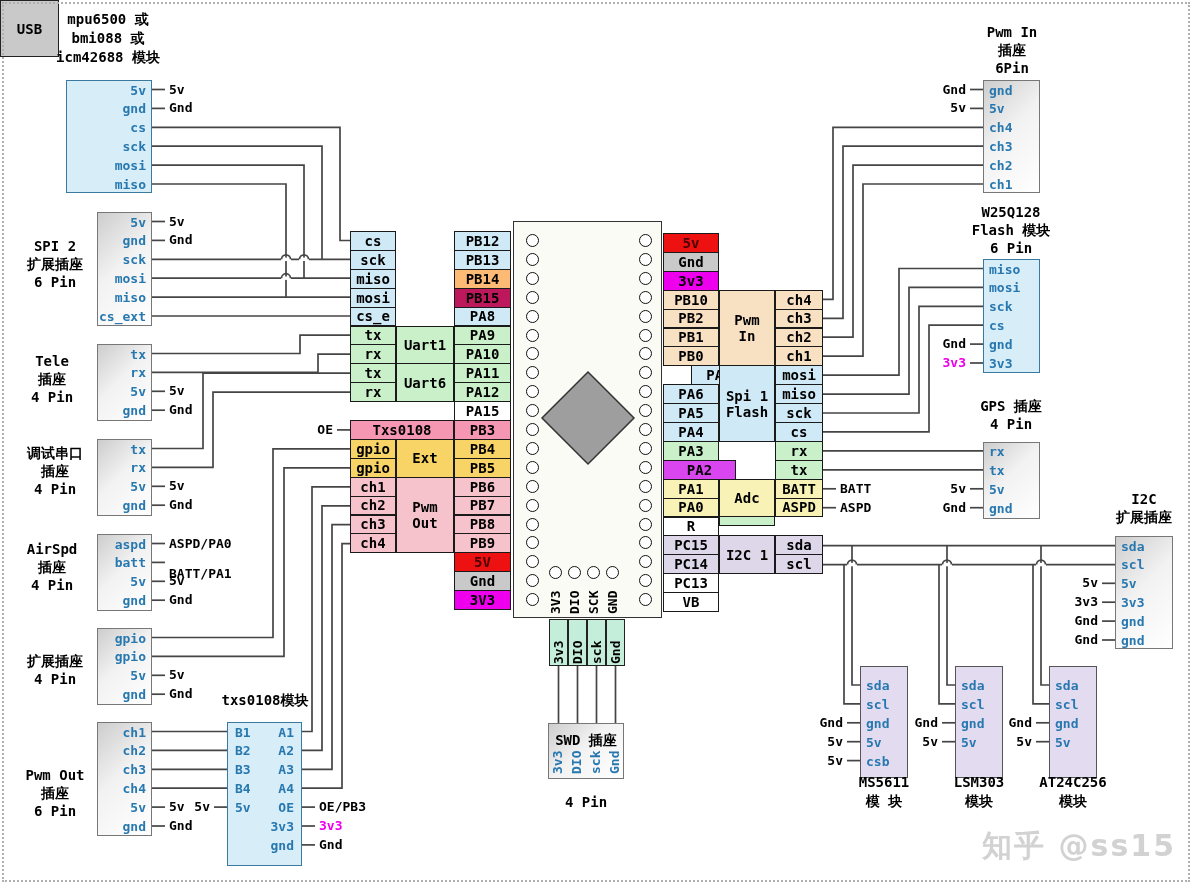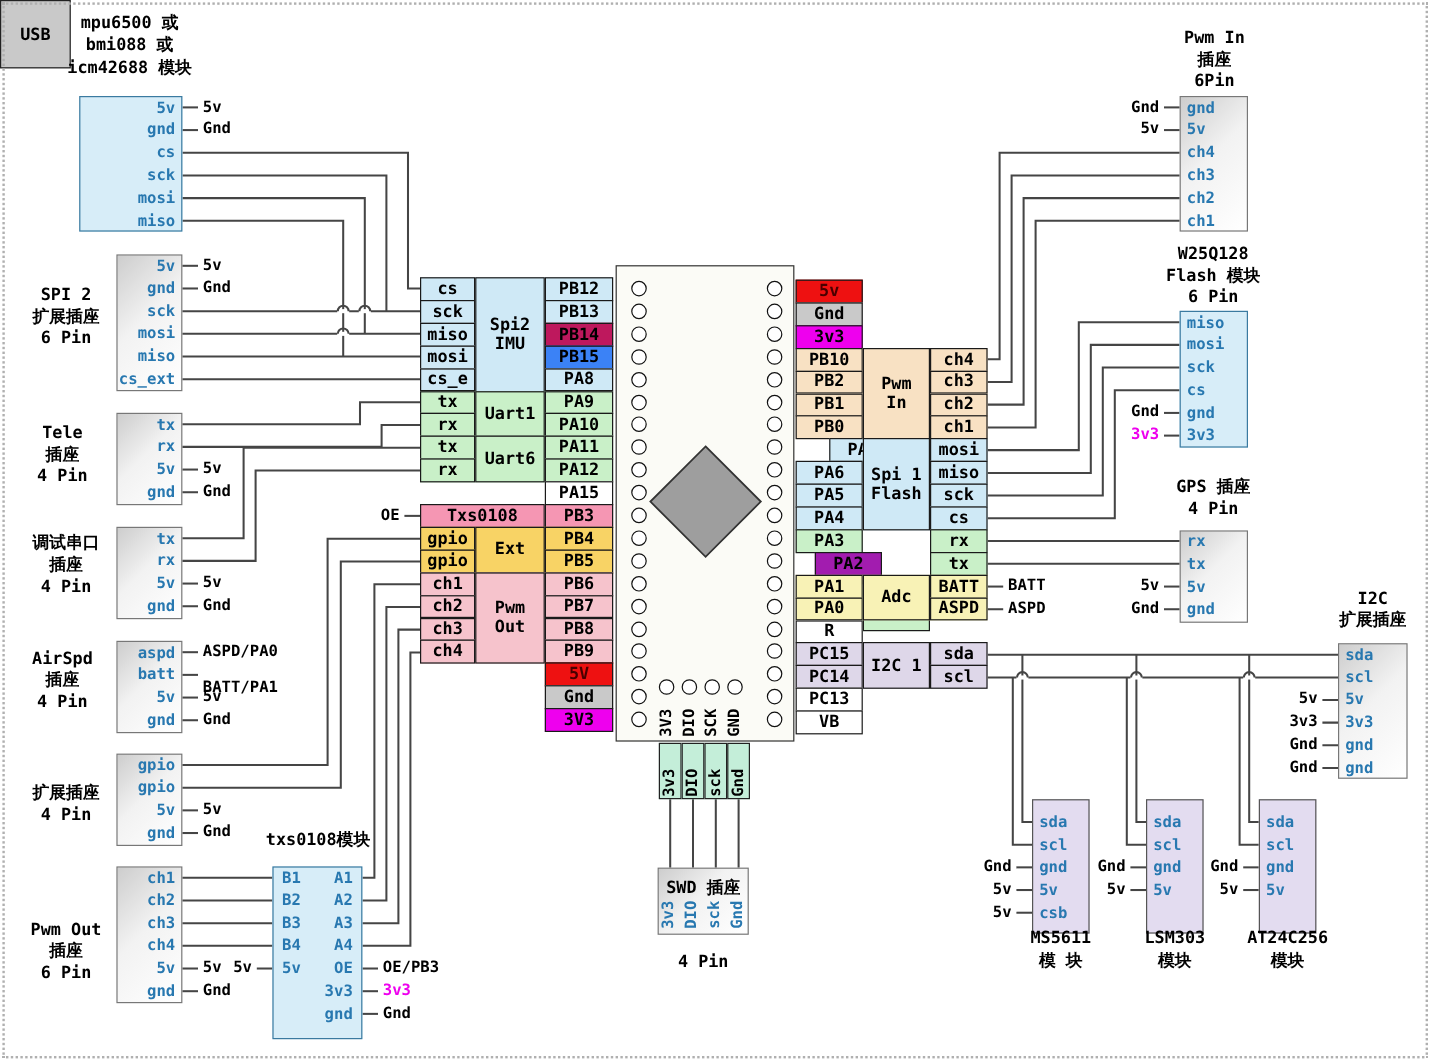--- a/index.html
+++ b/index.html
@@ -336,8 +336,6 @@
     <div class="cell" style="left: 454px; top: 552.3px; width: 57px; height: 19.9px; background: rgb(238, 17, 17); color: rgb(74, 0, 0);">5V</div>
     <div class="cell" style="left: 454px; top: 571.2px; width: 57px; height: 19.9px; background: rgb(201, 201, 201);">Gnd</div>
     <div class="cell" style="left: 454px; top: 590.1px; width: 57px; height: 19.9px; background: rgb(238, 0, 238);">3V3</div>
-    <div class="cell" style="left: 396px; top: 231px; width: 58px; height: 95.5px; background: rgb(207, 233, 246);">Spi2
-IMU</div>
     <div class="cell" style="left: 396px; top: 325.5px; width: 58px; height: 38.8px; background: rgb(201, 240, 200);">Uart1</div>
     <div class="cell" style="left: 396px; top: 363.3px; width: 58px; height: 38.8px; background: rgb(201, 240, 200);">Uart6</div>
     <div class="cell" style="left: 396px; top: 438.9px; width: 58px; height: 38.8px; background: rgb(248, 211, 101);">Ext</div>

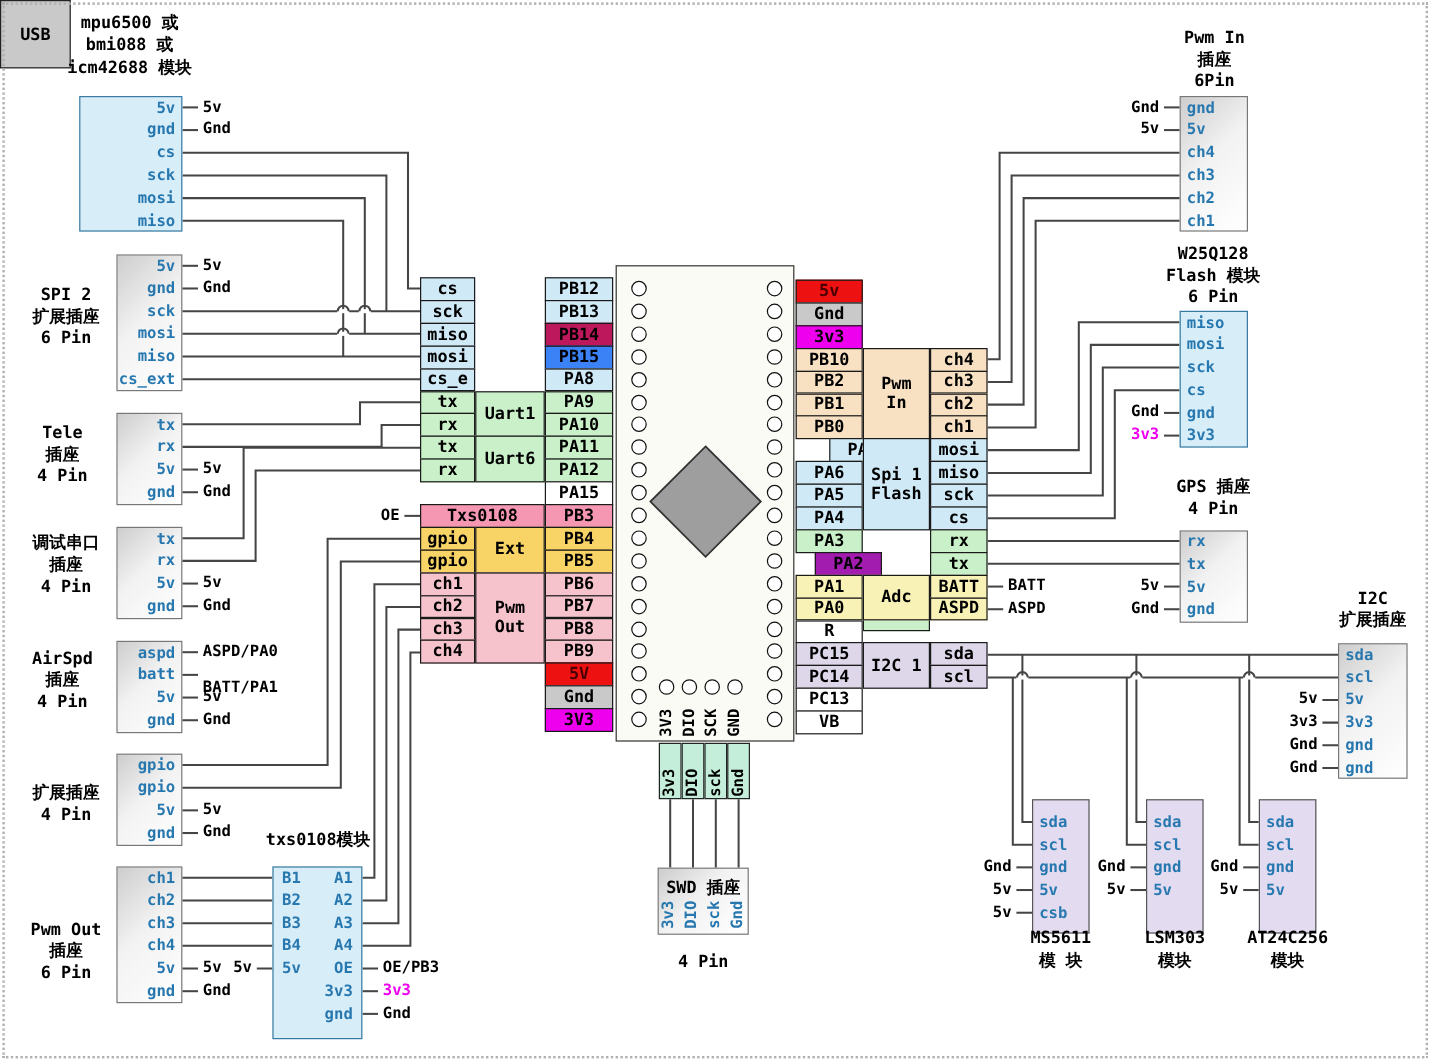--- a/index.html
+++ b/index.html
@@ -305,7 +305,7 @@
     <div class="cell" style="left: 350px; top: 249.9px; width: 46px; height: 19.9px; background: rgb(207, 233, 246);">sck</div>
     <div class="cell" style="left: 454px; top: 249.9px; width: 57px; height: 19.9px; background: rgb(207, 233, 246);">PB13</div>
     <div class="cell" style="left: 350px; top: 268.8px; width: 46px; height: 19.9px; background: rgb(207, 233, 246);">miso</div>
-    <div class="cell" style="left: 454px; top: 268.8px; width: 57px; height: 19.9px; background: #be185d;">PB14</div>
+    <div class="cell" style="left: 454px; top: 268.8px; width: 57px; height: 19.9px; background: #fdba74;">PB14</div>
     <div class="cell" style="left: 350px; top: 287.7px; width: 46px; height: 19.9px; background: rgb(207, 233, 246);">mosi</div>
     <div class="cell" style="left: 454px; top: 287.7px; width: 57px; height: 19.9px; background: #3b82f6;">PB15</div>
     <div class="cell" style="left: 350px; top: 306.6px; width: 46px; height: 19.9px; background: rgb(207, 233, 246);">cs_e</div>

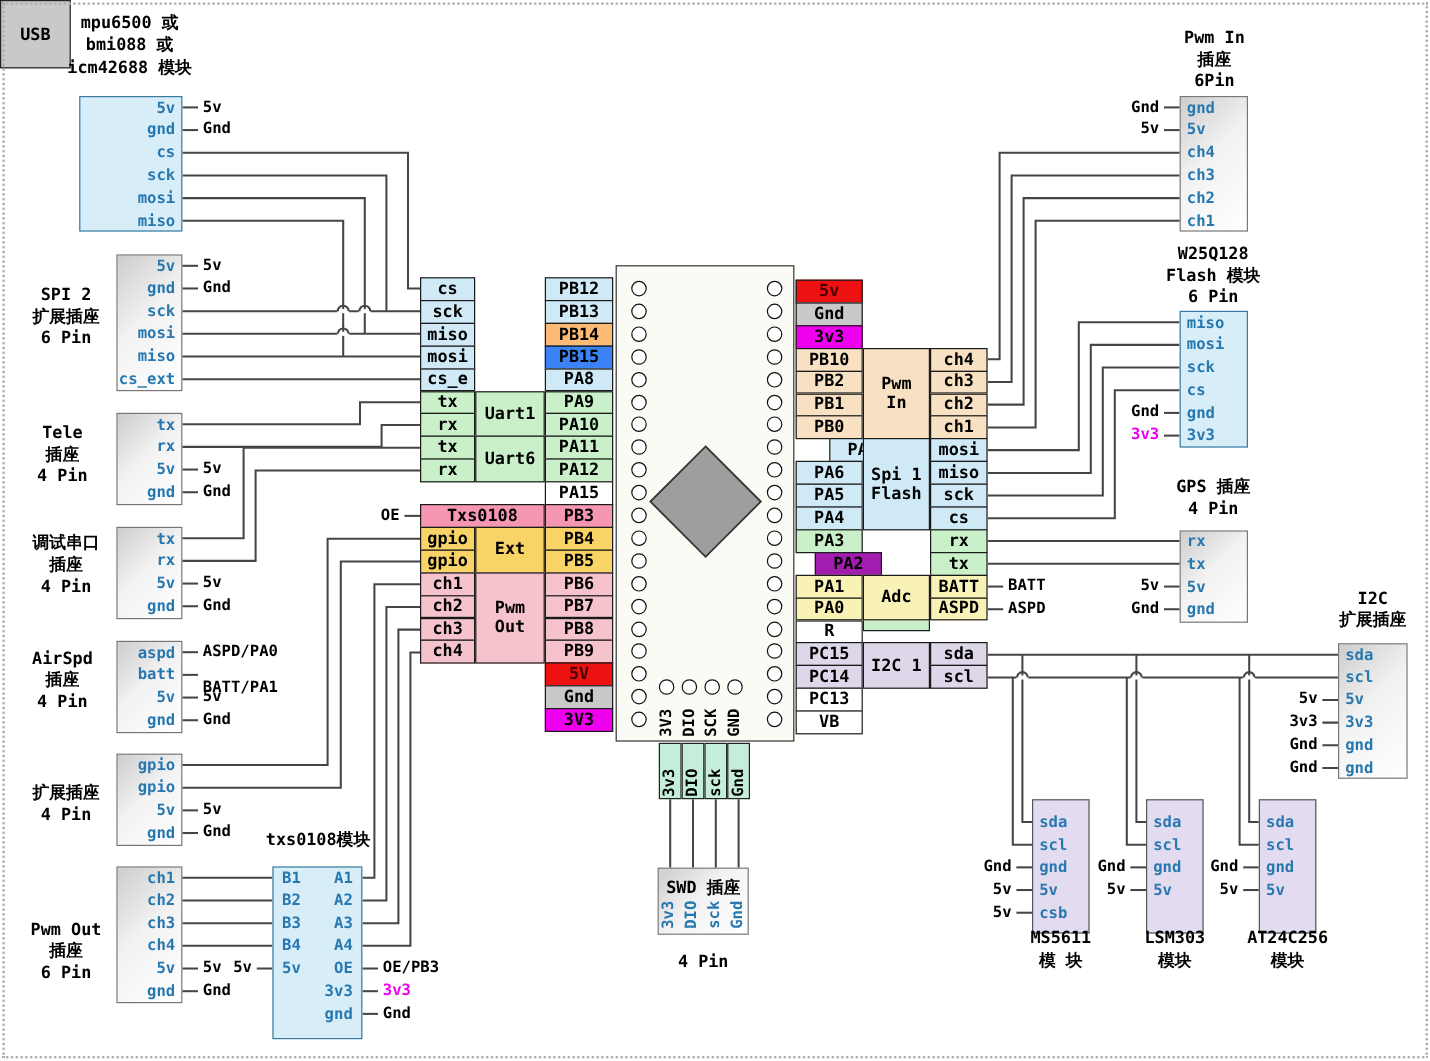--- a/index.html
+++ b/index.html
@@ -307,7 +307,7 @@
     <div class="cell" style="left: 350px; top: 268.8px; width: 46px; height: 19.9px; background: rgb(207, 233, 246);">miso</div>
     <div class="cell" style="left: 454px; top: 268.8px; width: 57px; height: 19.9px; background: #fdba74;">PB14</div>
     <div class="cell" style="left: 350px; top: 287.7px; width: 46px; height: 19.9px; background: rgb(207, 233, 246);">mosi</div>
-    <div class="cell" style="left: 454px; top: 287.7px; width: 57px; height: 19.9px; background: #3b82f6;">PB15</div>
+    <div class="cell" style="left: 454px; top: 287.7px; width: 57px; height: 19.9px; background: #be185d;">PB15</div>
     <div class="cell" style="left: 350px; top: 306.6px; width: 46px; height: 19.9px; background: rgb(207, 233, 246);">cs_e</div>
     <div class="cell" style="left: 454px; top: 306.6px; width: 57px; height: 19.9px; background: rgb(207, 233, 246);">PA8</div>
     <div class="cell" style="left: 350px; top: 325.5px; width: 46px; height: 19.9px; background: rgb(201, 240, 200);">tx</div>

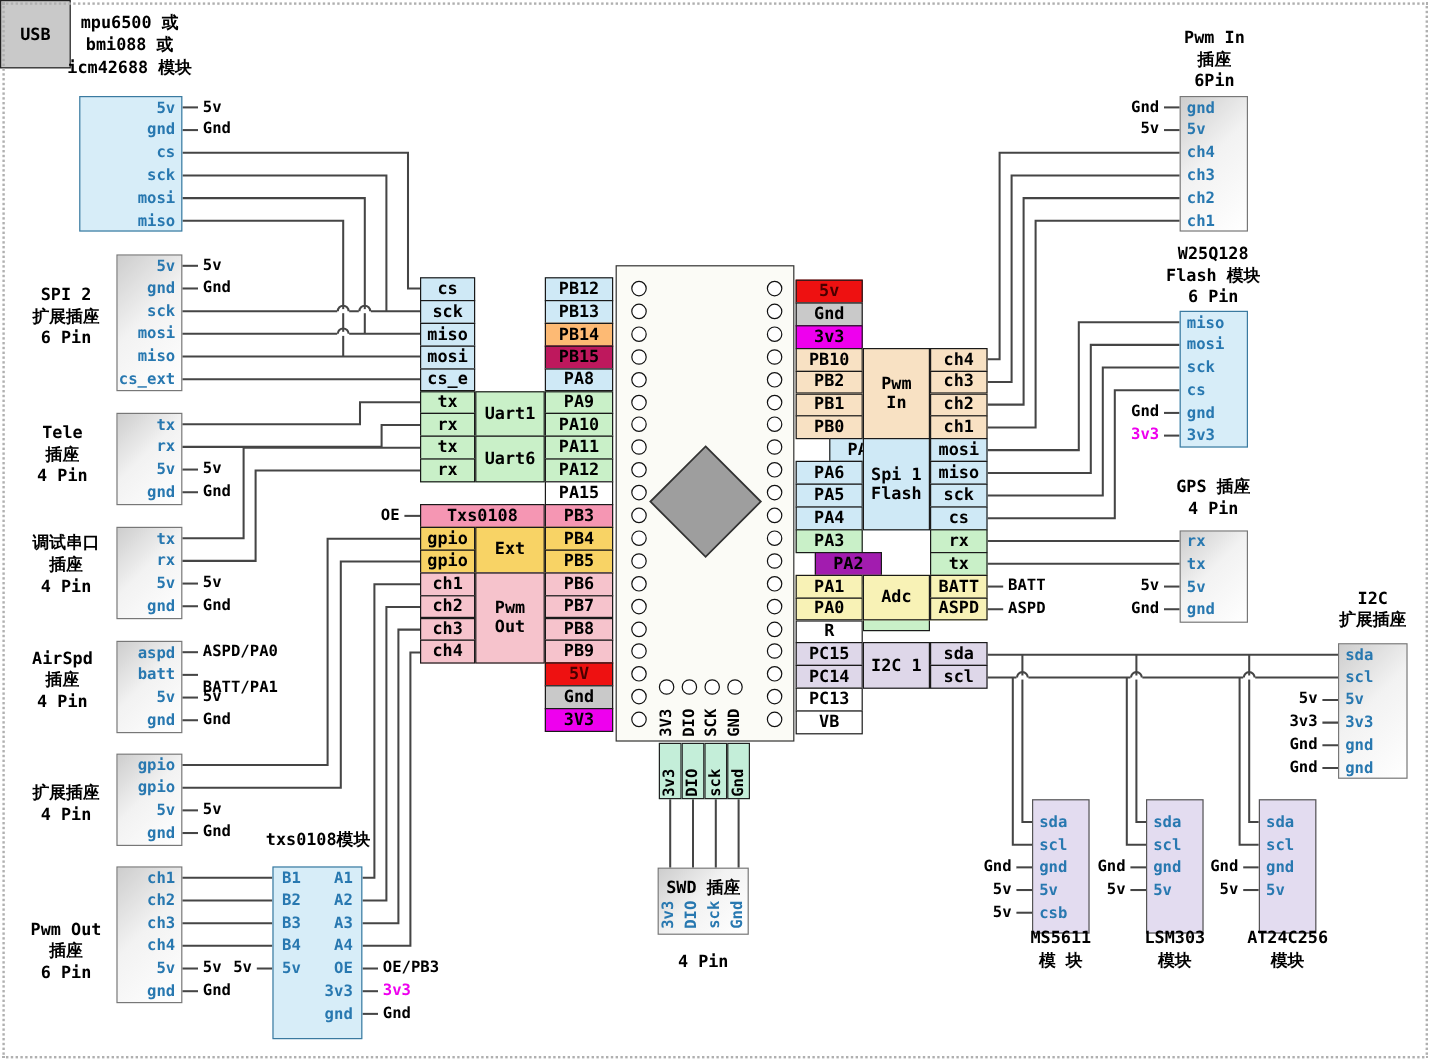--- a/index.html
+++ b/index.html
@@ -363,7 +363,7 @@
     <div class="cell" style="left: 775px; top: 440.9px; width: 48px; height: 19.9px; background: rgb(201, 240, 200);">rx</div>
     <div class="cell" style="left: 663px; top: 440.9px; width: 56px; height: 19.9px; background: rgb(201, 240, 200);">PA3</div>
     <div class="cell" style="left: 775px; top: 459.8px; width: 48px; height: 19.9px; background: rgb(201, 240, 200);">tx</div>
-    <div class="cell" style="left: 679px; top: 459.8px; width: 56px; height: 19.9px; background: #a21caf;">PA2</div>
+    <div class="cell" style="left: 663px; top: 459.8px; width: 73px; height: 19.9px; background: #d946ef;">PA2</div>
     <div class="cell" style="left: 775px; top: 478.7px; width: 48px; height: 19.9px; background: rgb(248, 242, 182);">BATT</div>
     <div class="cell" style="left: 663px; top: 478.7px; width: 56px; height: 19.9px; background: rgb(248, 242, 182);">PA1</div>
     <div class="cell" style="left: 775px; top: 497.6px; width: 48px; height: 19.9px; background: rgb(248, 242, 182);">ASPD</div>

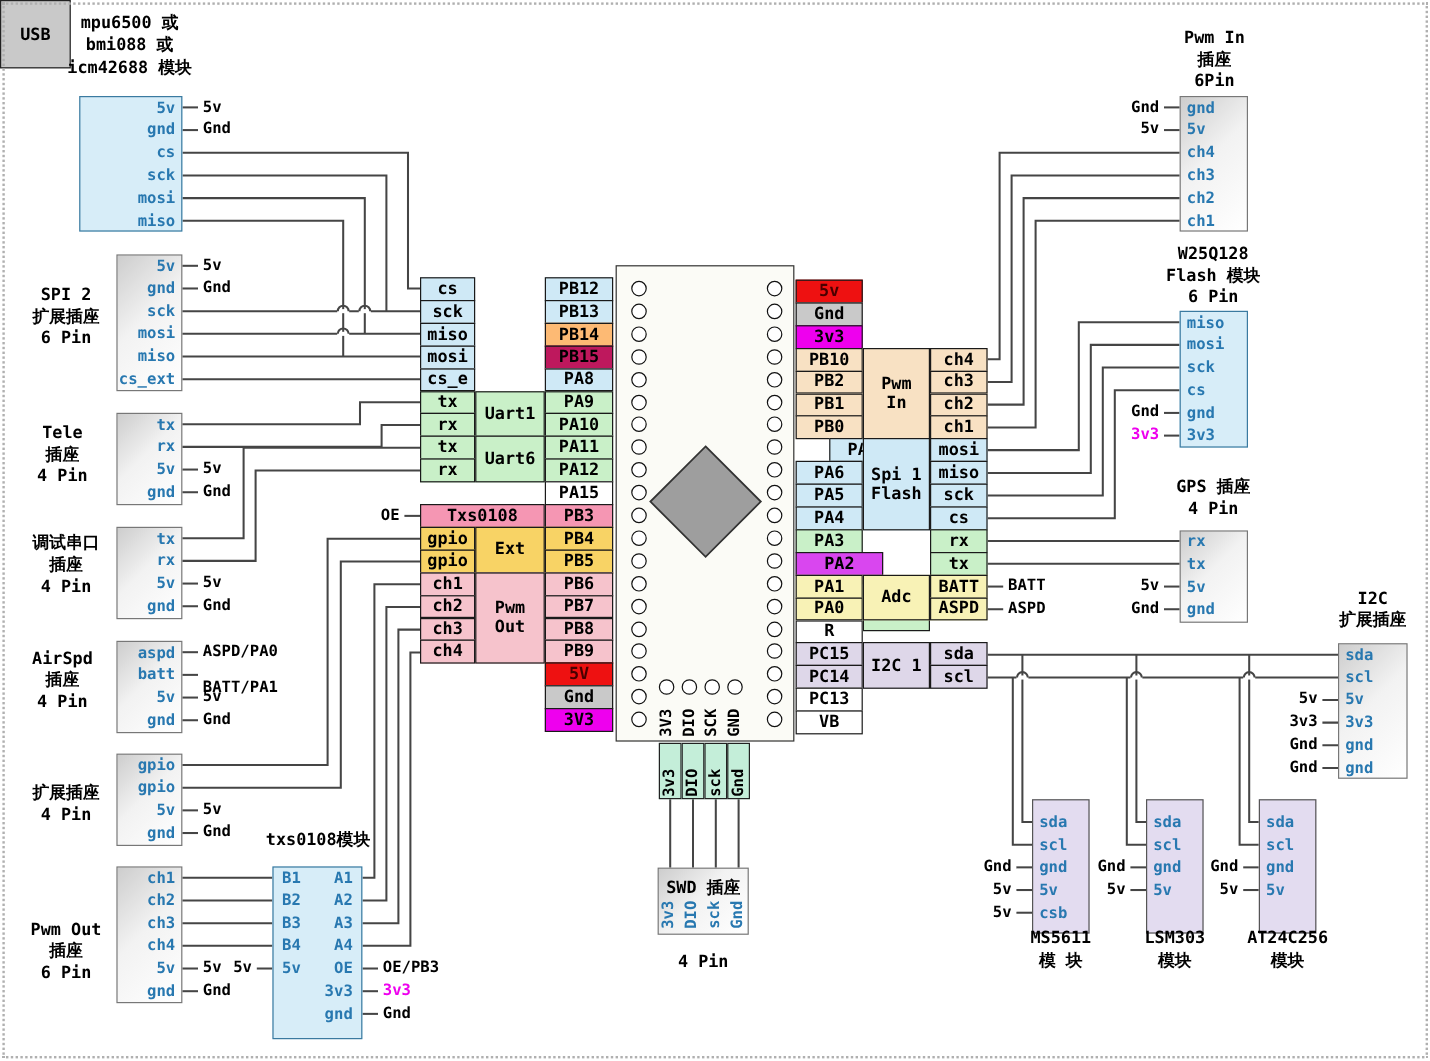--- a/index.html
+++ b/index.html
@@ -123,6 +123,7 @@
       <polyline points="823,488.8 836,488.8" fill="none" stroke="#454545" stroke-width="1.7"></polyline>
       <polyline points="823,507.7 836,507.7" fill="none" stroke="#454545" stroke-width="1.7"></polyline>
     </svg>
+    <div id="watermark">知乎 @ss15</div>
 <div class="box modblue" style="left: 66px; top: 80px; width: 86px; height: 113px;"></div>
     <div class="tl" style="left: 108px; top: 12px;">mpu6500 或</div>
     <div class="tl" style="left: 108px; top: 31px;">bmi088 或</div>

